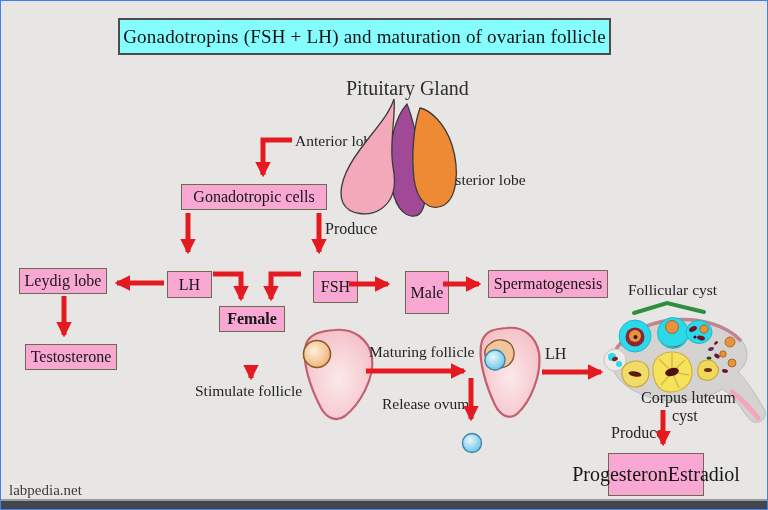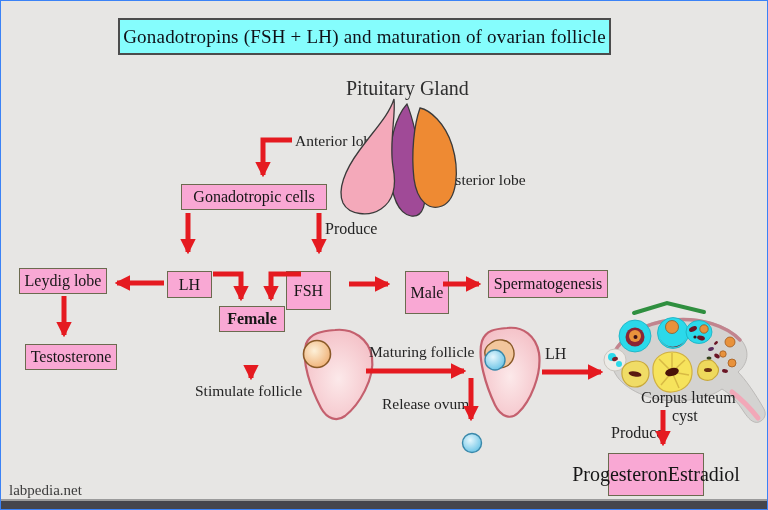--- a/index.html
+++ b/index.html
@@ -51,7 +51,7 @@
   <div class="lbl" style="left:324px;top:219px;font-size:16px;">Produce</div>
 
   <div class="ybox" style="left:166px;top:270px;width:45px;height:27px;">LH</div>
-  <div class="ybox" style="left:285px;top:270px;width:45px;height:39px;">FSH</div>
+  <div class="ybox" style="left:312px;top:270px;width:45px;height:32px;">FSH</div>
   <div class="ybox" style="left:18px;top:267px;width:88px;height:26px;">Leydig lobe</div>
   <div class="ybox" style="left:24px;top:343px;width:92px;height:26px;">Testosterone</div>
   <div class="ybox" style="left:396px;top:270px;width:44px;height:43px;margin-left:8px;">Male</div>

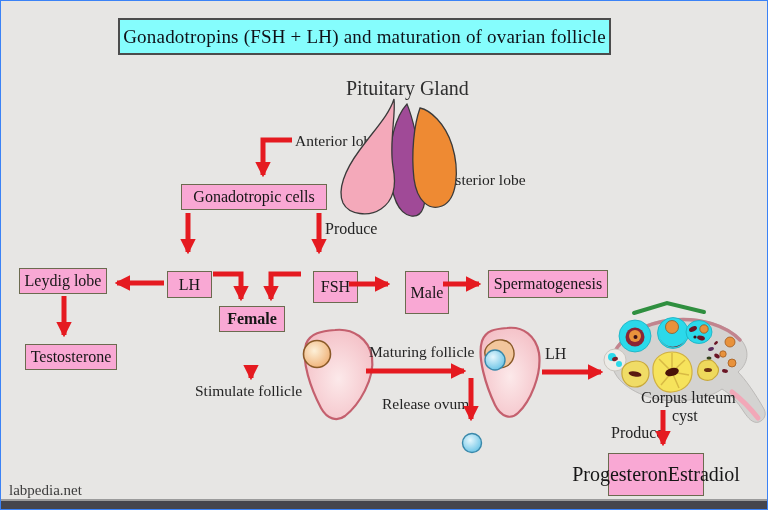--- a/index.html
+++ b/index.html
@@ -136,6 +136,7 @@
     <ellipse cx="126" cy="74" rx="3" ry="1.8" fill="#6a1525" transform="rotate(10 126 74)"></ellipse>
   </svg>
 
+  <div class="lbl" style="left:627px;top:280px;">Follicular cyst</div>
   <div class="lbl" style="left:640px;top:388px;font-size:16px;">Corpus luteum</div>
   <div class="lbl" style="left:671px;top:406px;font-size:16px;">cyst</div>
   <div class="lbl" style="left:610px;top:423px;font-size:16px;">Produce</div>

